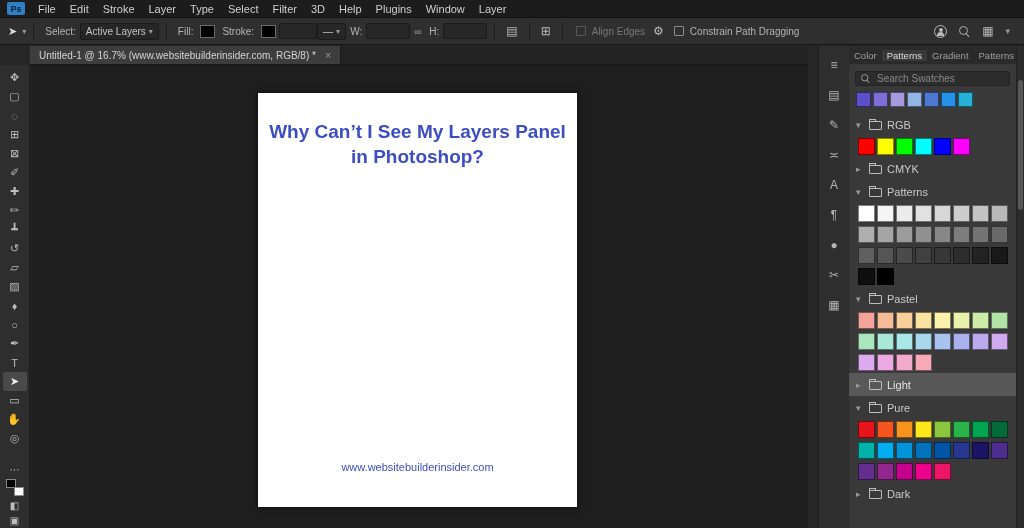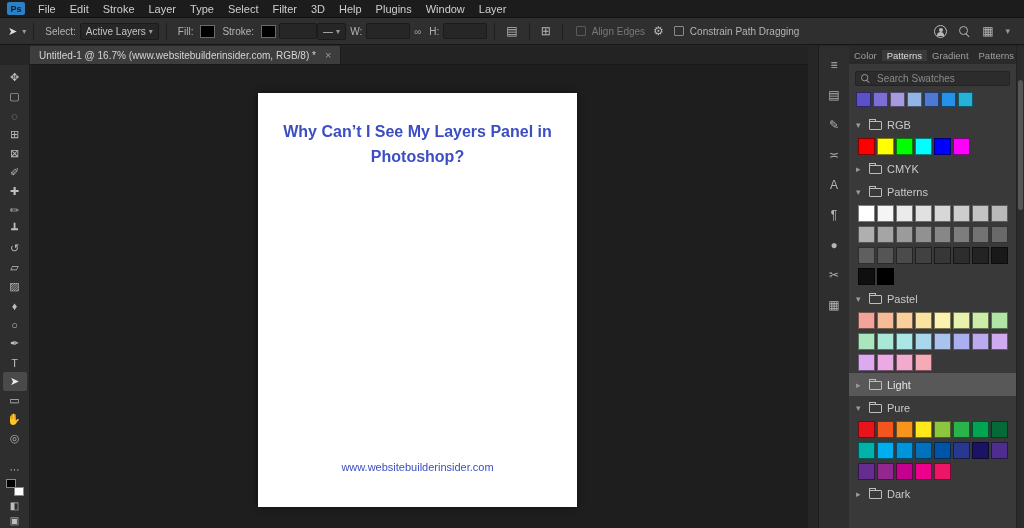--- a/index.html
+++ b/index.html
@@ -61,7 +61,7 @@
   
   .canvas{position:absolute;left:31px;top:65px;width:777px;height:463px;background:#1e1e1e;overflow:hidden;}
   .doc{position:absolute;left:227px;top:28px;width:319px;height:414px;background:#ffffff;box-shadow:0 0 7px rgba(0,0,0,.55);}
-  .doc h1{margin:26px auto 0;width:300px;text-align:center;font-size:16px;line-height:25px;font-weight:bold;color:#3c4ec2;}
+  .doc h1{margin:26px auto 0;width:300px;text-align:center;font-size:19px;line-height:25px;font-weight:bold;color:#3c4ec2;}
   .docfooter{position:absolute;left:0;right:0;bottom:34px;text-align:center;font-size:11px;color:#3c4ec2;}
 
   

